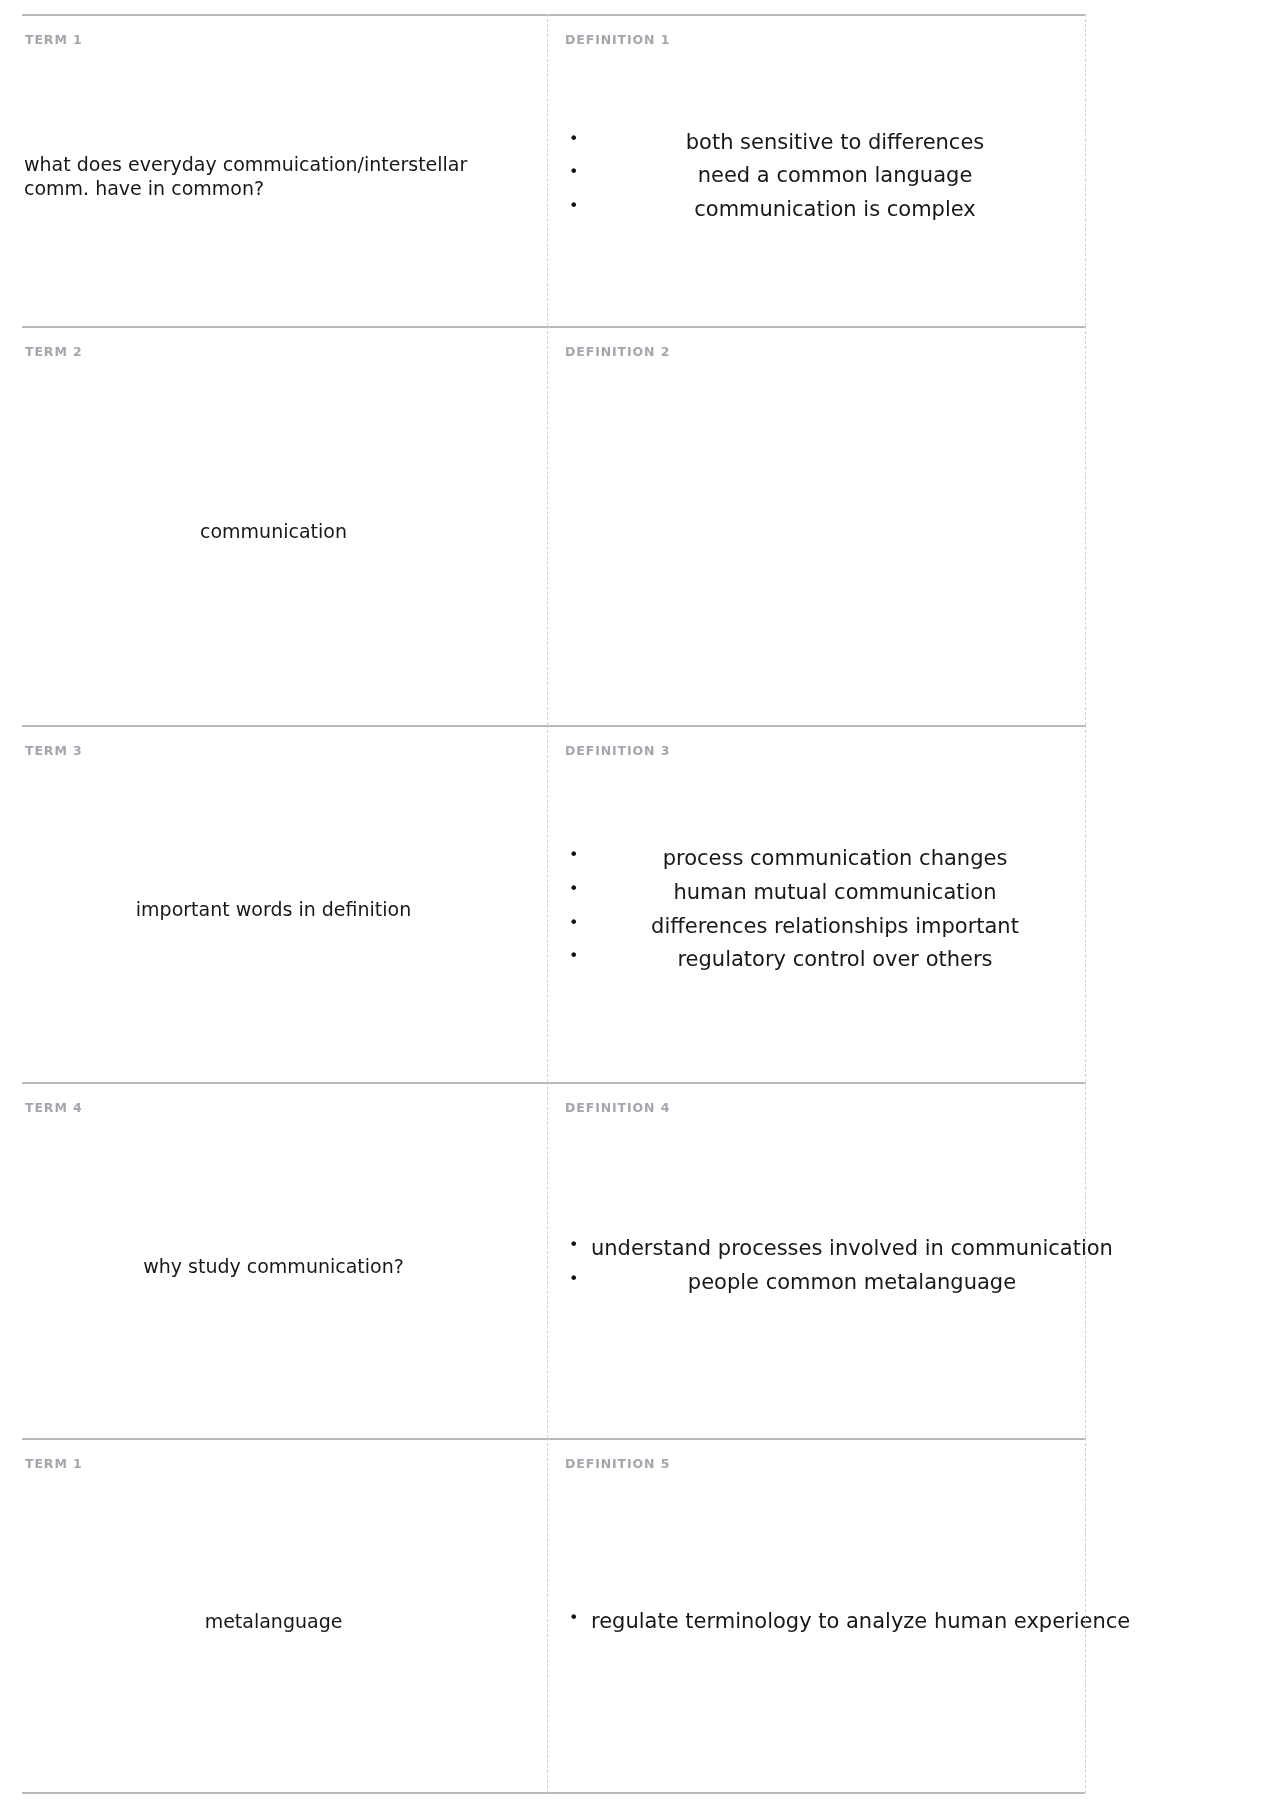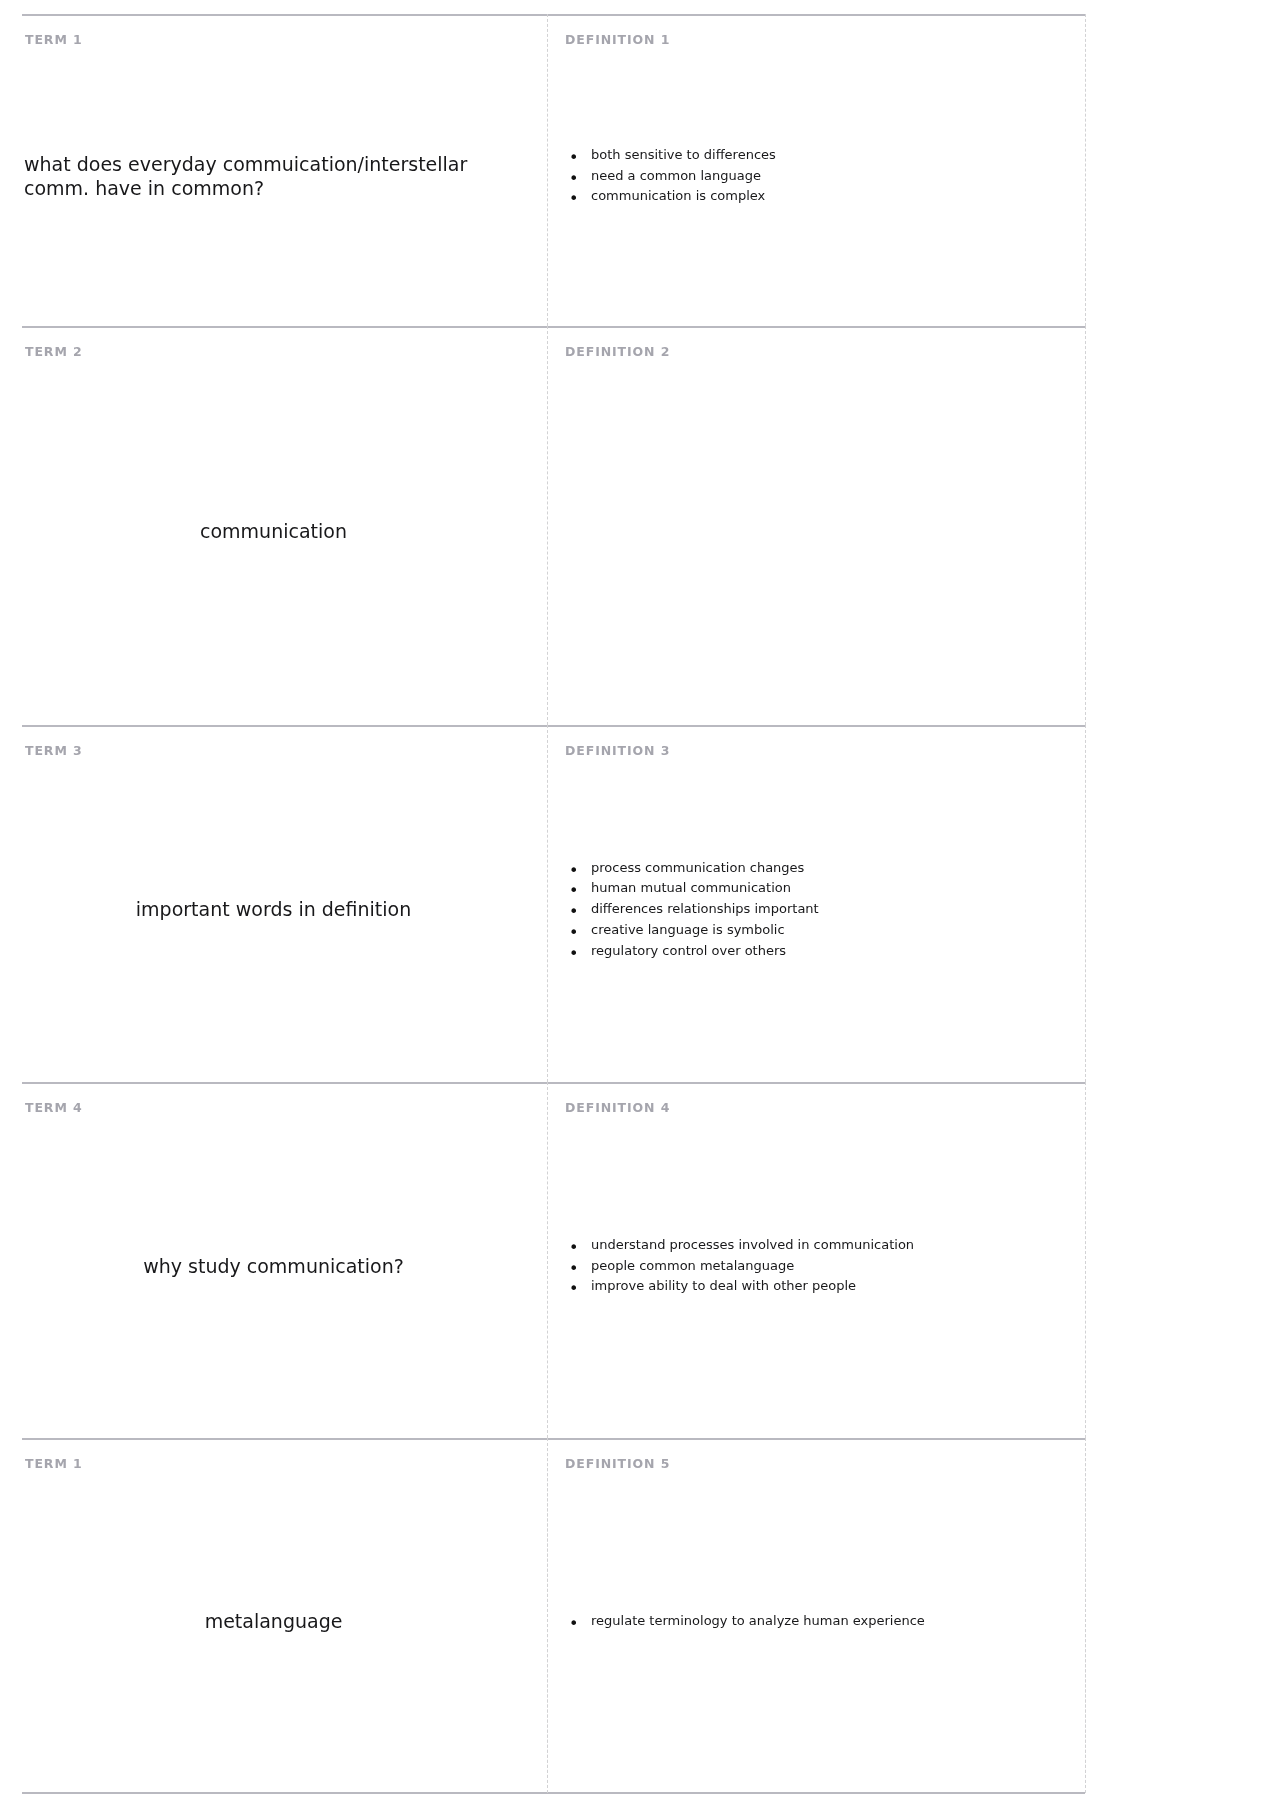--- a/index.html
+++ b/index.html
@@ -112,10 +112,11 @@
   }
   .def-list li {
     position: relative;
-    font-size: 13px;
+    font-size: 21px;
     line-height: 1.60;
     color: #18181a;
     white-space: nowrap;
+    text-align: center;
   }
   .def-list li::before {
     content: "\2022";

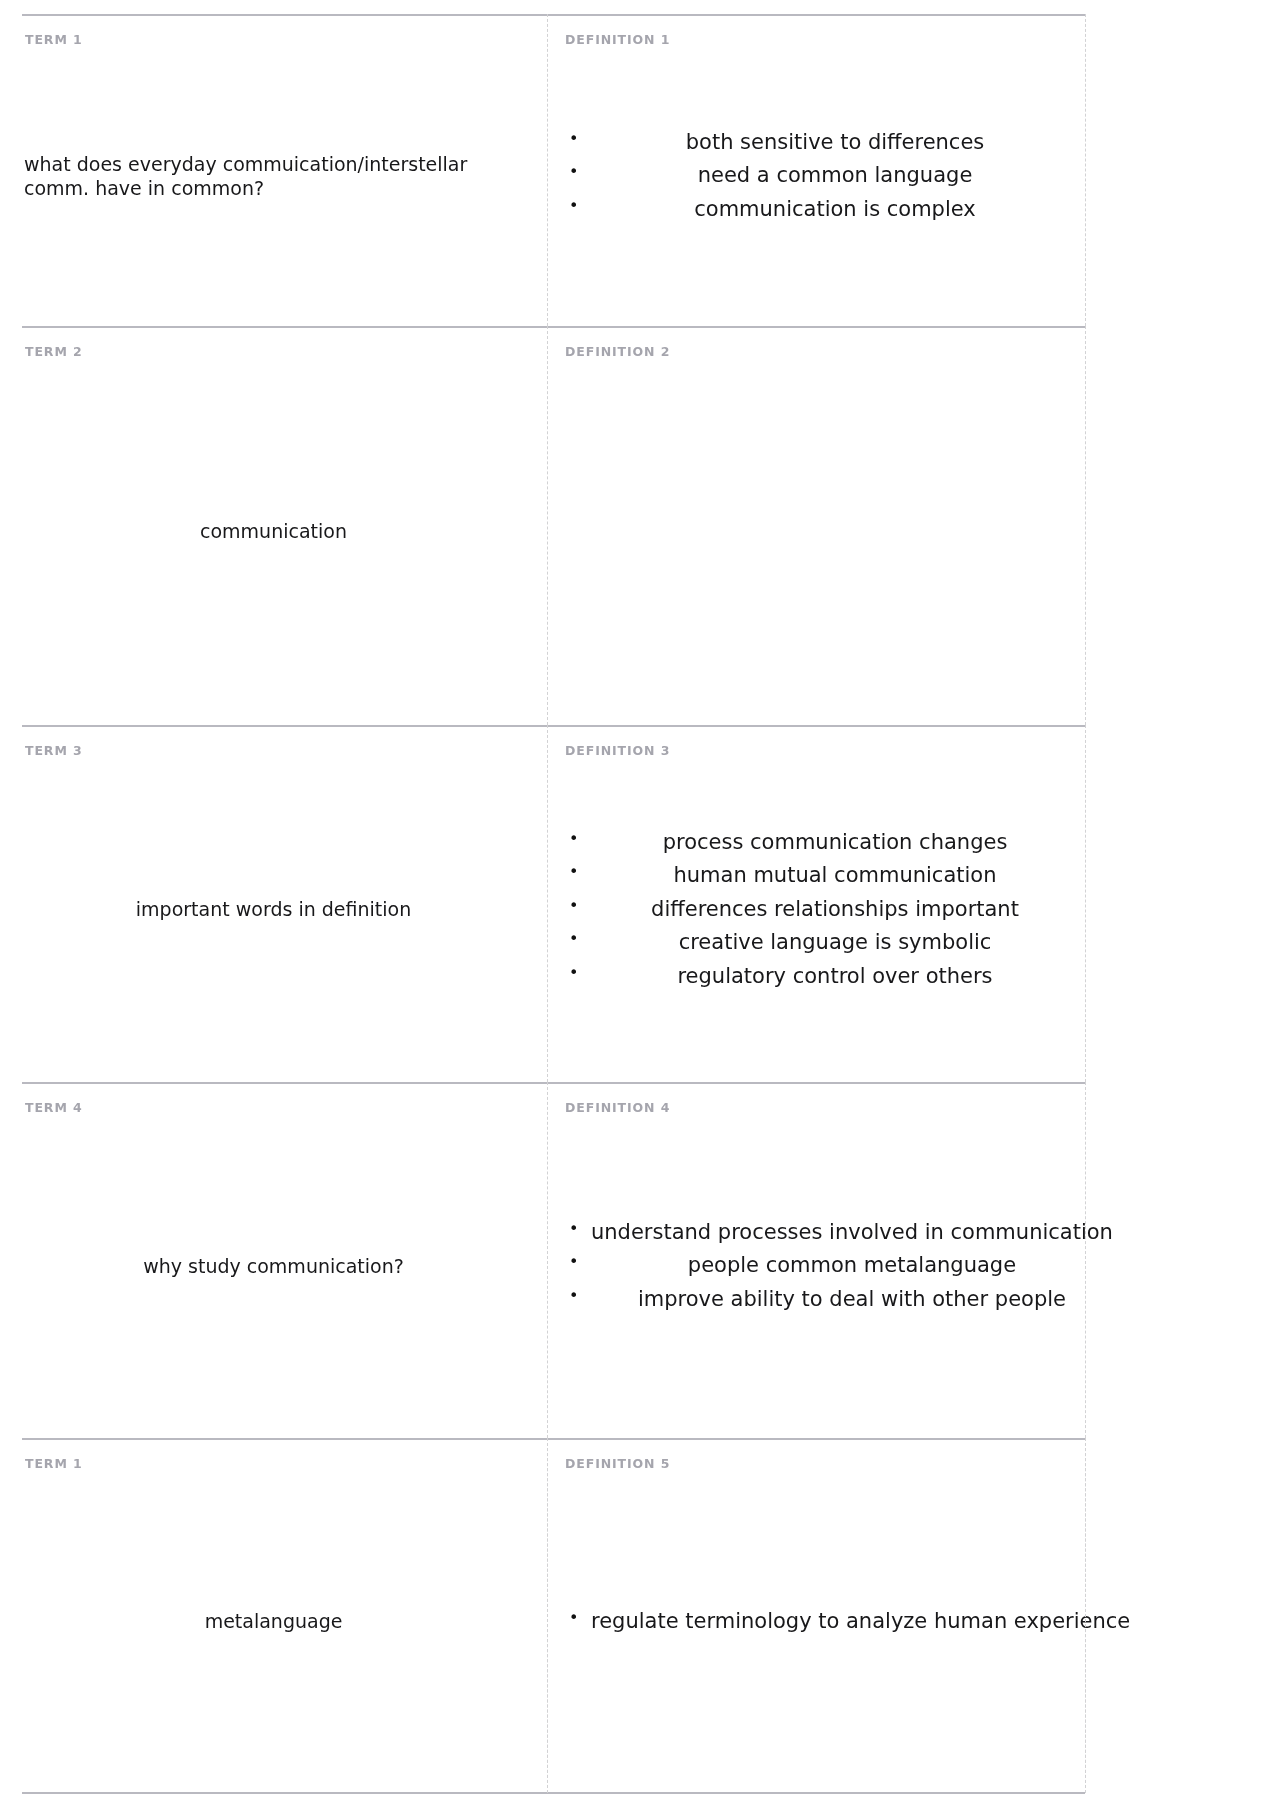--- a/index.html
+++ b/index.html
@@ -194,7 +194,6 @@
           <li>process communication changes</li>
           <li>human mutual communication</li>
           <li>differences relationships important</li>
-          <li>creative language is symbolic</li>
           <li>regulatory control over others</li>
         </ul>
       </div>

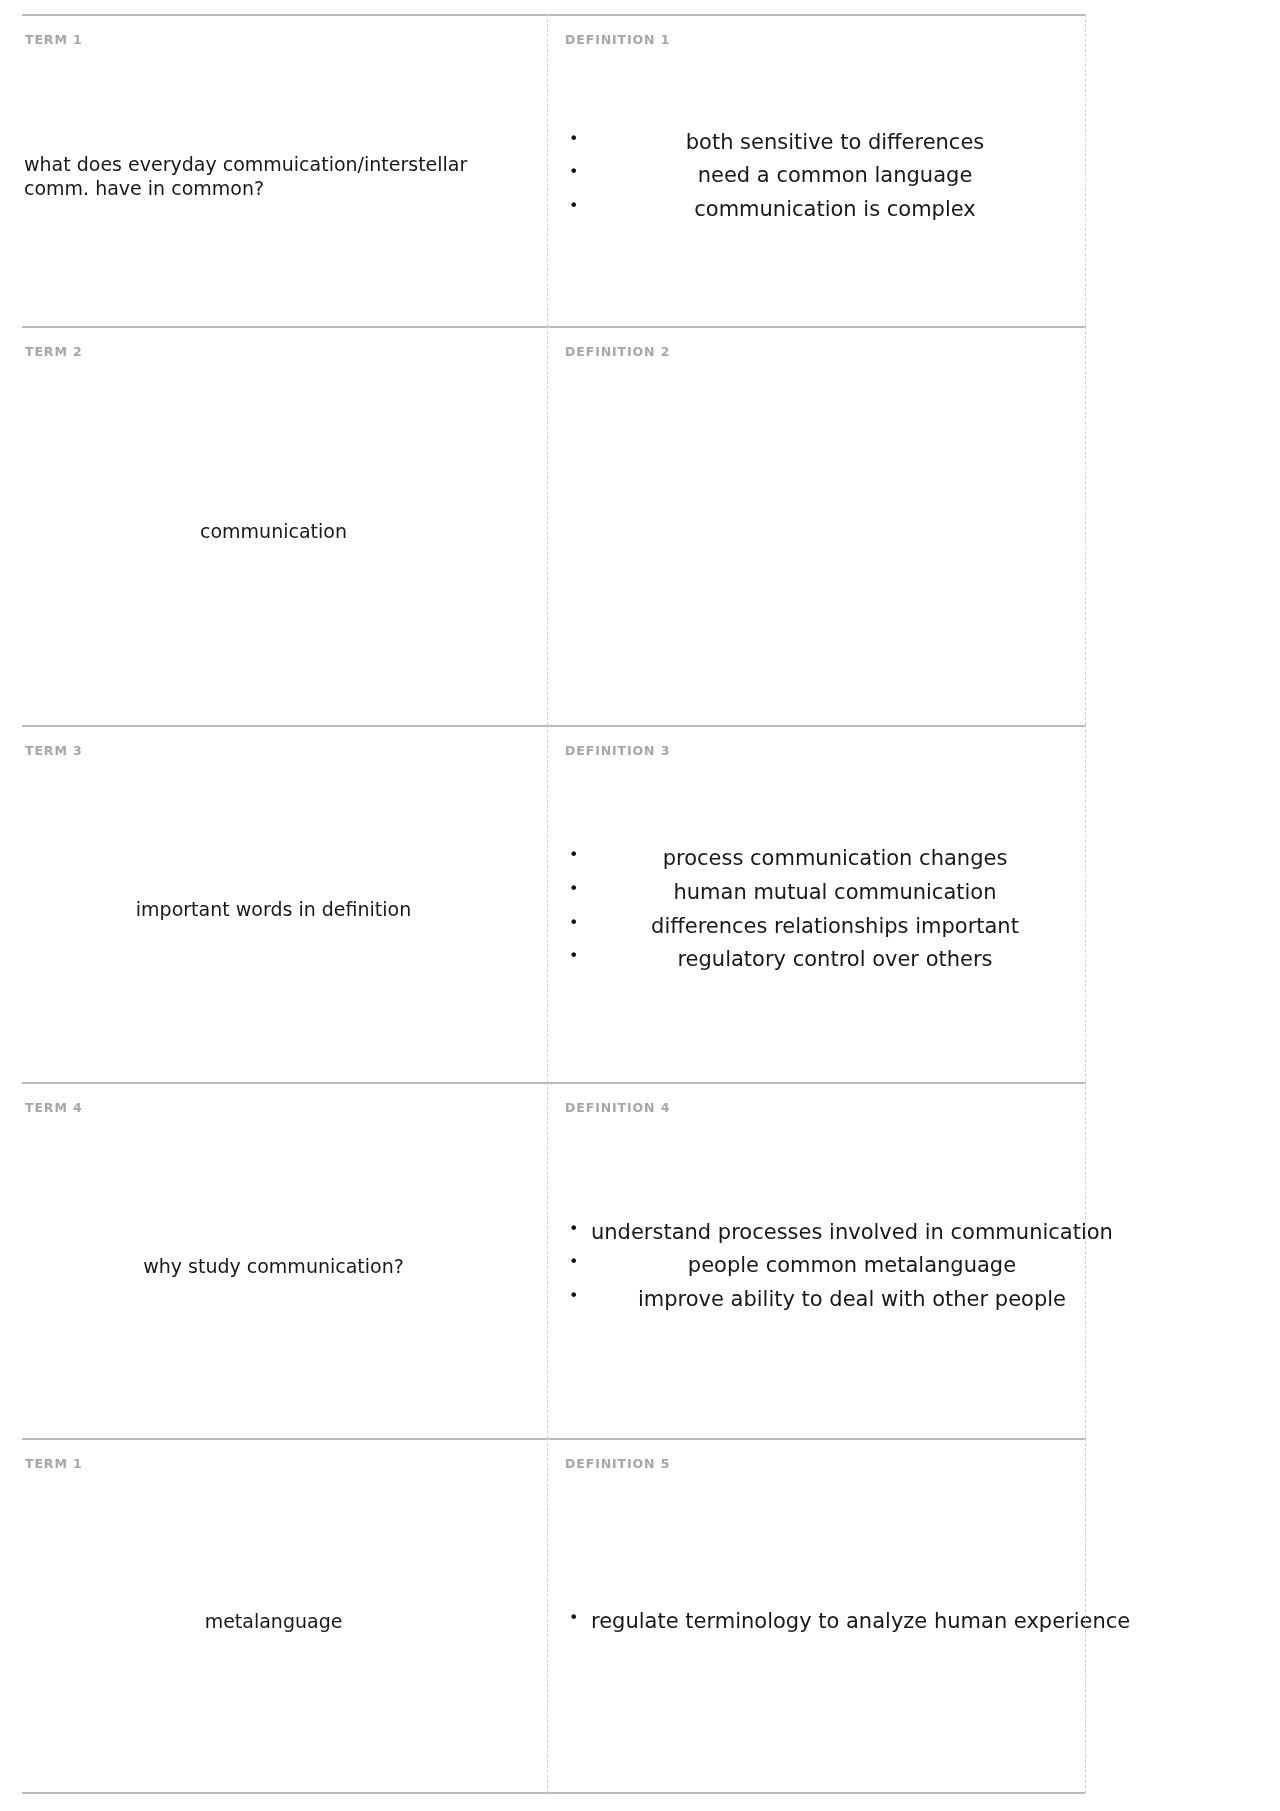--- a/index.html
+++ b/index.html
@@ -176,7 +176,6 @@
         <ul class="def-list">
           <li>understand processes involved in communication</li>
           <li>people common metalanguage</li>
-          <li>improve ability to deal with other people</li>
         </ul>
       </div>
       <div class="col-label label-def">DEFINITION 4</div>

